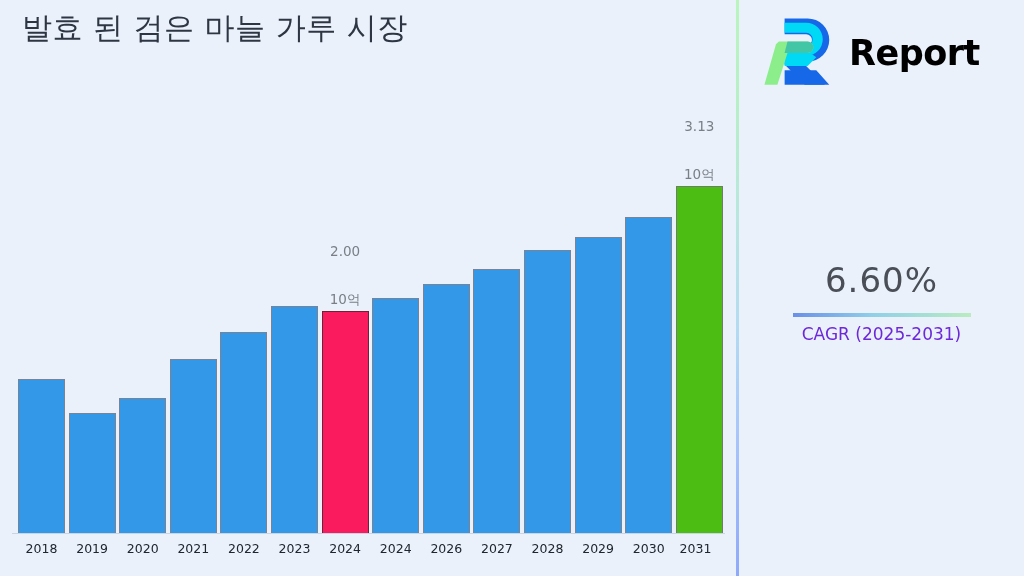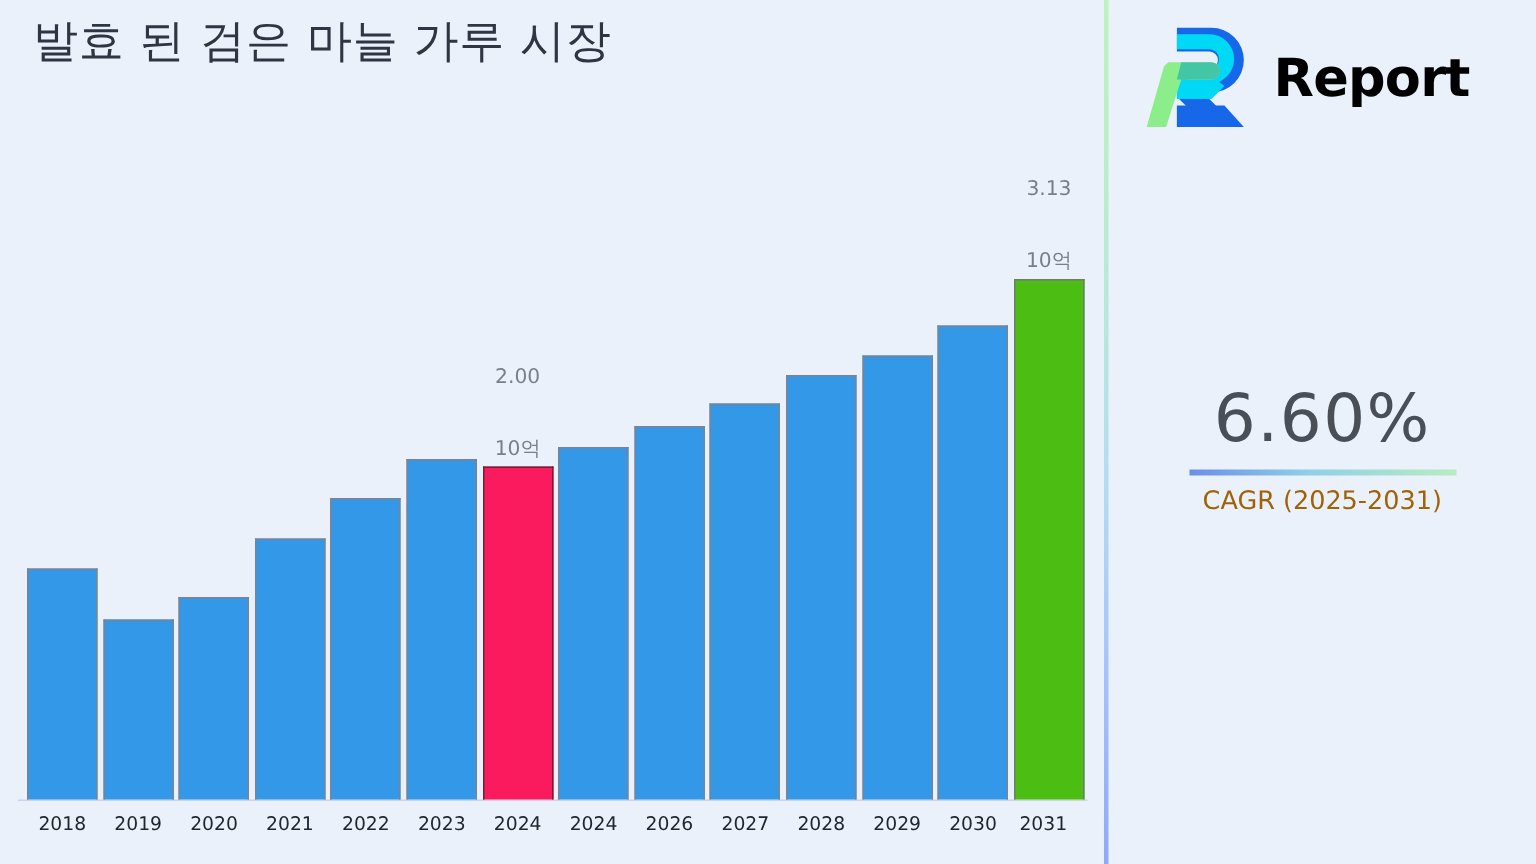--- a/index.html
+++ b/index.html
@@ -68,7 +68,7 @@
     position:absolute;left:0;top:255px;width:285px;text-align:center;
   }
   .cagr-value{
-    font-size:44px;line-height:50px;color:#4a4f57;font-weight:400;
+    font-size:34px;line-height:50px;color:#4a4f57;font-weight:400;
     letter-spacing:1px;
   }
   .cagr-rule{

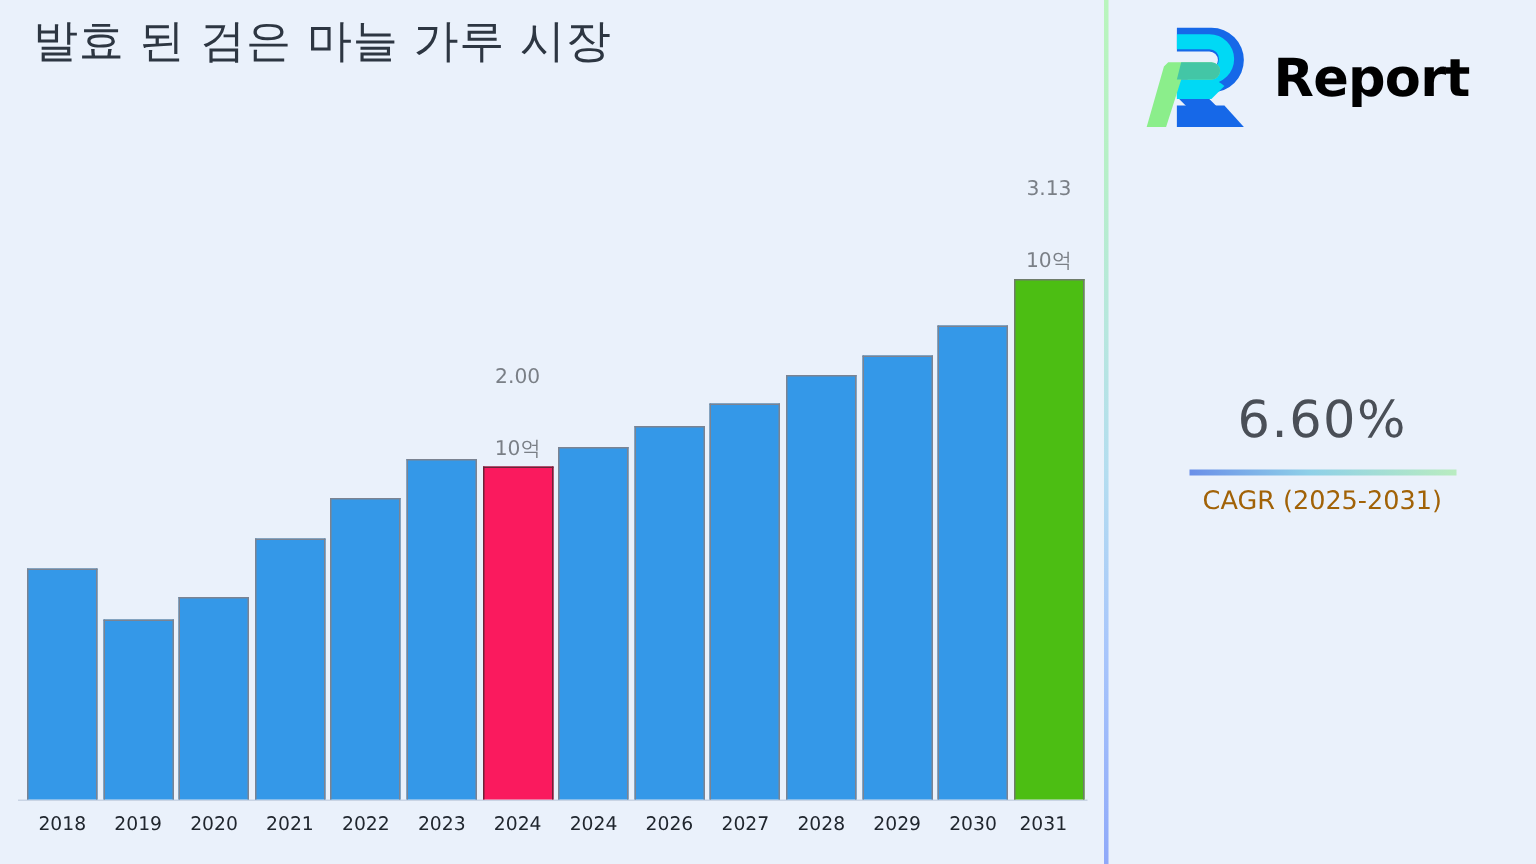--- a/index.html
+++ b/index.html
@@ -76,7 +76,7 @@
     background:linear-gradient(to right,#6a8fe8 0%,#8fd0e8 45%,#b9ecc0 100%);
   }
   .cagr-label{
-    font-size:17px;line-height:22px;color:#a16207;
+    font-size:17px;line-height:22px;color:#6d28d9;
   }
 </style>
 </head>

